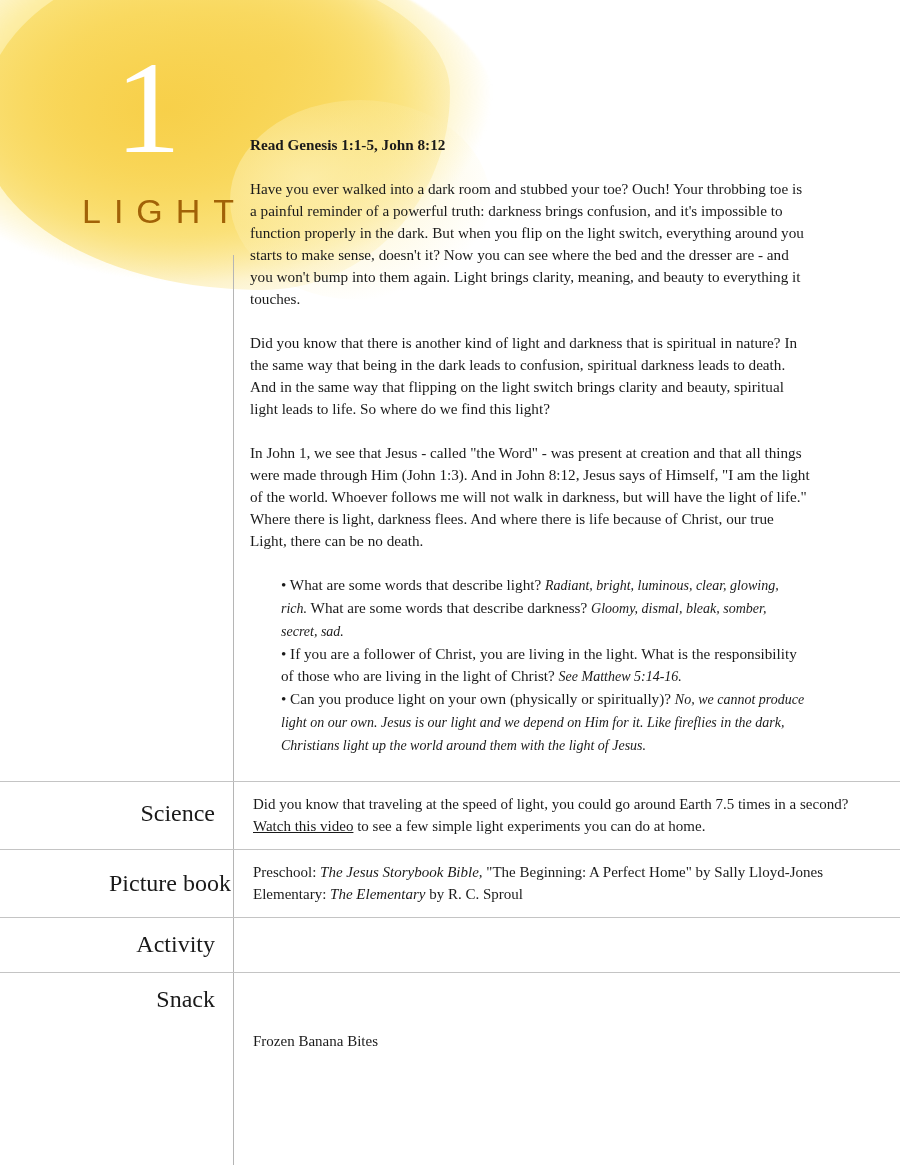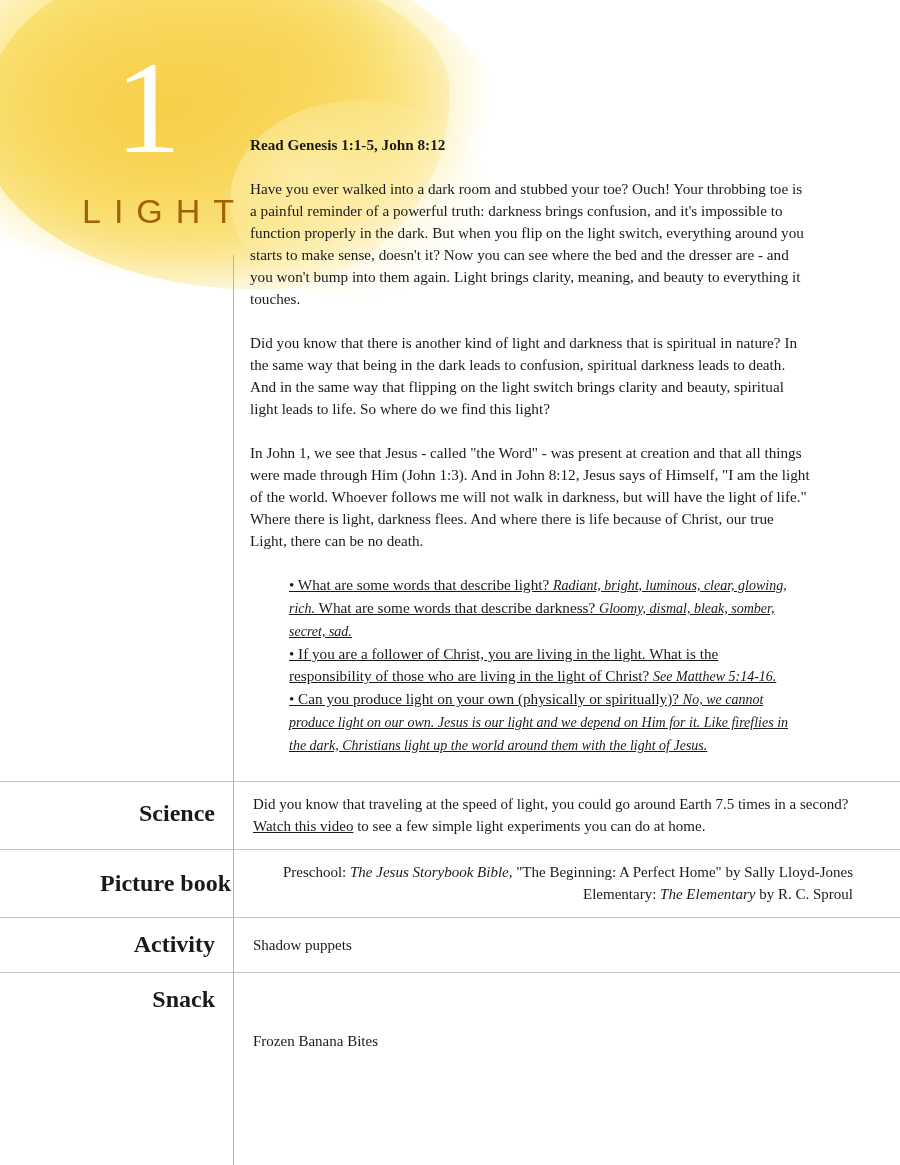--- a/index.html
+++ b/index.html
@@ -45,7 +45,7 @@
     }
     .main .ref { font-weight:bold; margin:0 0 22px 0; }
     .main p { margin:17px 0 22px 0; }
-    .qlist { margin:12px; padding:0 0 0 27px; list-style:none;text-decoration:underline; }
+    .qlist { margin:4px; padding:0 0 0 27px; list-style:none; }
     .qlist li { margin:0; }
     .qlist i { font-size:14px; }
     .row {

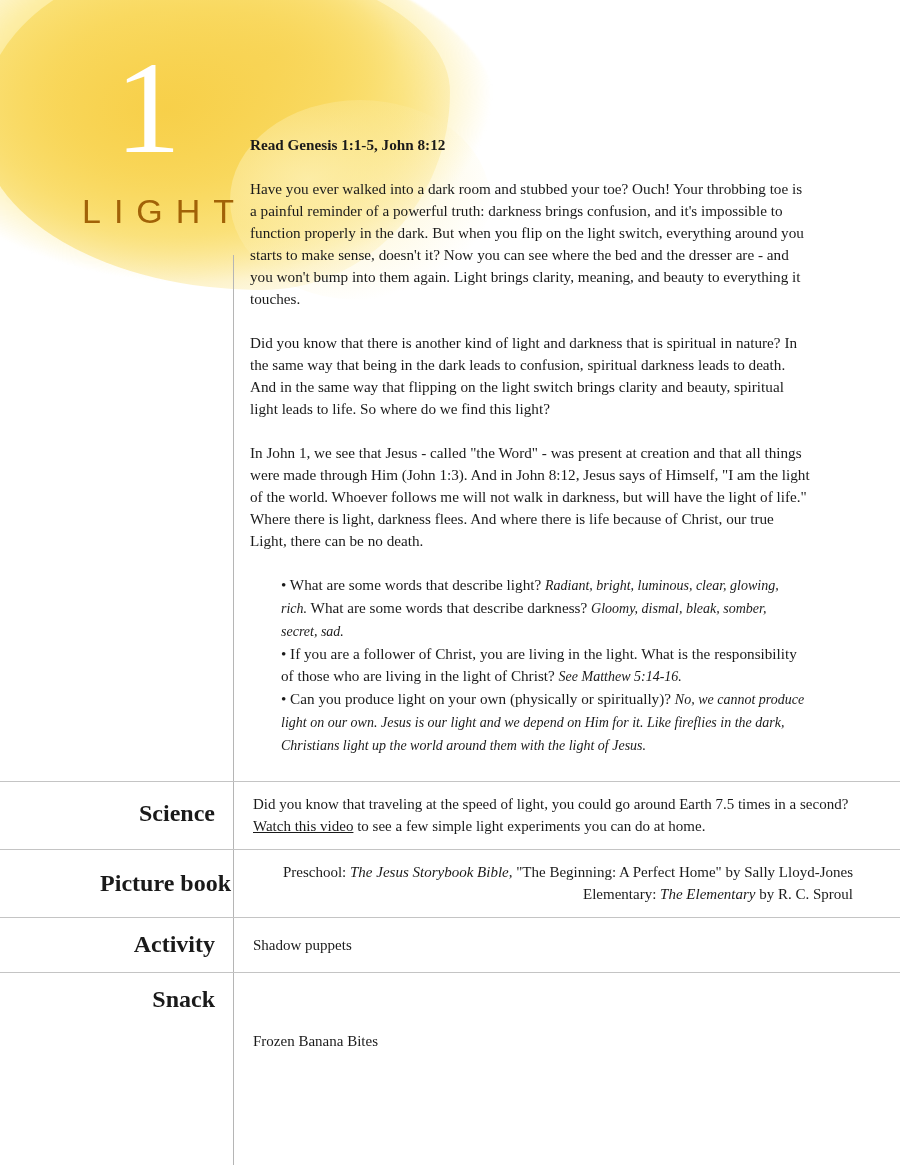--- a/index.html
+++ b/index.html
@@ -52,7 +52,7 @@
       position:absolute; left:0; width:900px; border-top:1.5px solid #c4c4c4;
     }
     .row .label {
-      position:absolute; right:685px; font-size:24px; color:#1a1a1a; white-space:nowrap;font-weight:bold;
+      position:absolute; right:685px; font-size:24px; color:#1a1a1a; white-space:nowrap;
     }
     .row .content {
       position:absolute; left:253px; width:600px; font-size:15px; line-height:22px;

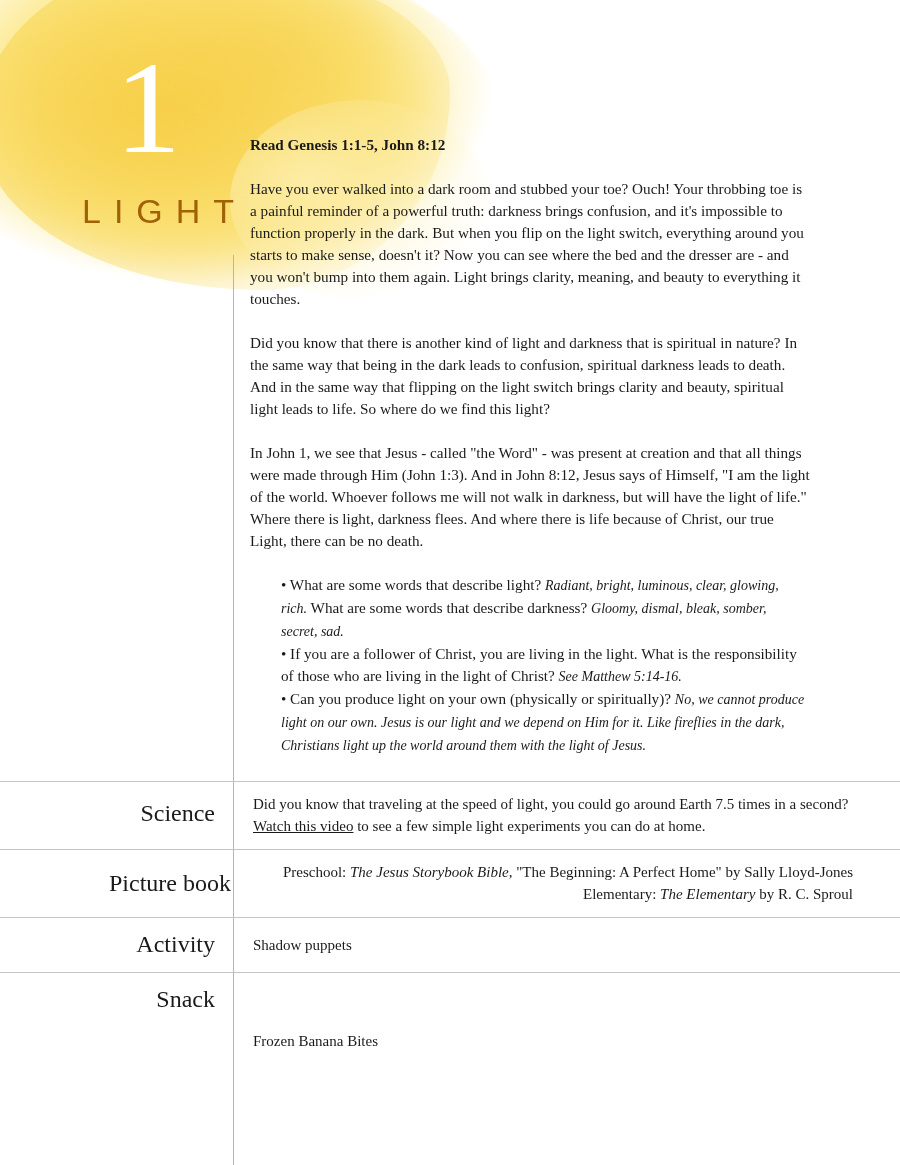--- a/index.html
+++ b/index.html
@@ -92,7 +92,7 @@
 
 <div class="row" style="top:849px;height:68px;padding-left:16px;">
   <div class="label" style="top:20px;">Picture book</div>
-  <div class="content" style="top:11px;text-align:right;">
+  <div class="content" style="top:11px;">
     <div><span>Preschool: </span><i>The Jesus Storybook Bible,</i><span> "The Beginning: A Perfect Home" by Sally Lloyd-Jones</span></div>
     <div><span>Elementary: </span><i>The Elementary</i><span> by R. C. Sproul</span></div>
   </div>

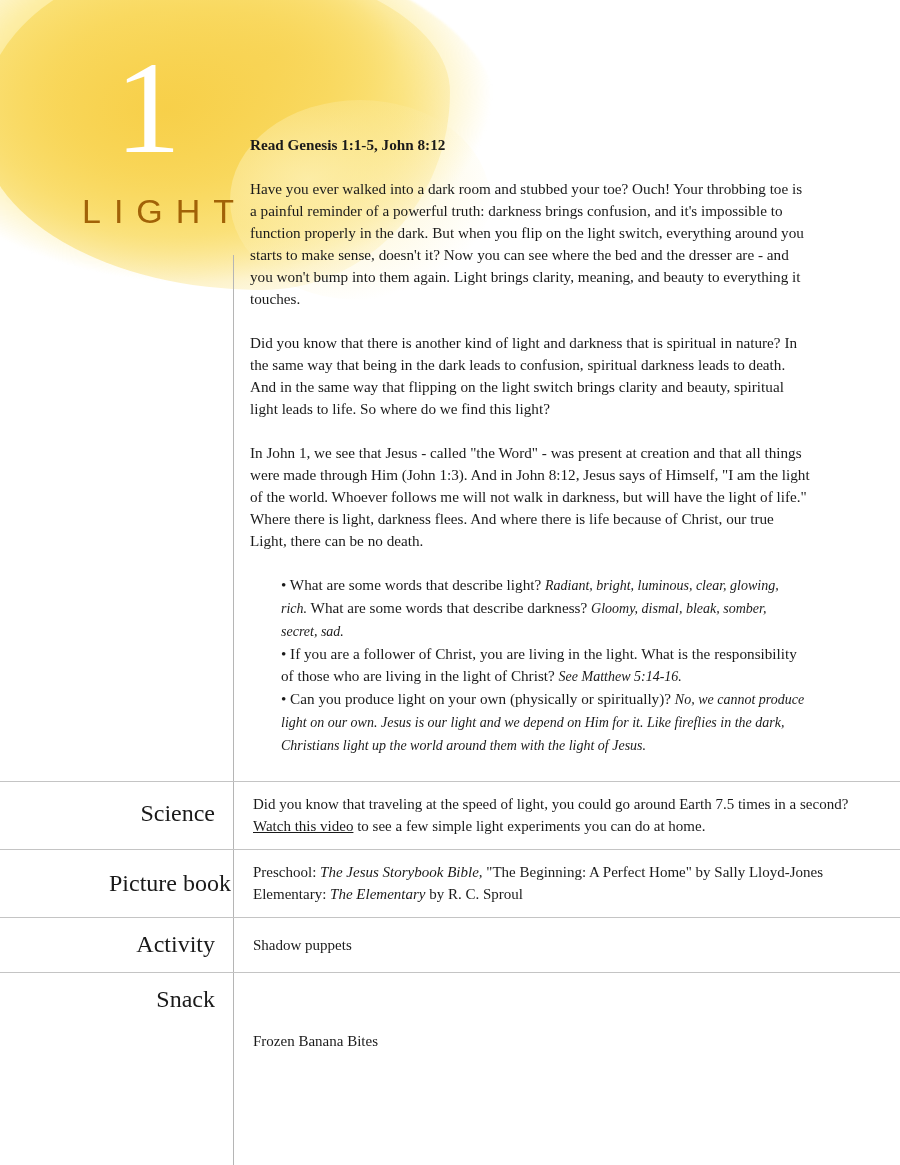--- a/index.html
+++ b/index.html
@@ -100,7 +100,6 @@
 
 <div class="row" style="top:917px;height:55px;">
   <div class="label" style="top:13px;">Activity</div>
-  <div class="content" style="top:16px;">Shadow puppets</div>
 </div>
 
 <div class="row" style="top:972px;height:60px;">

